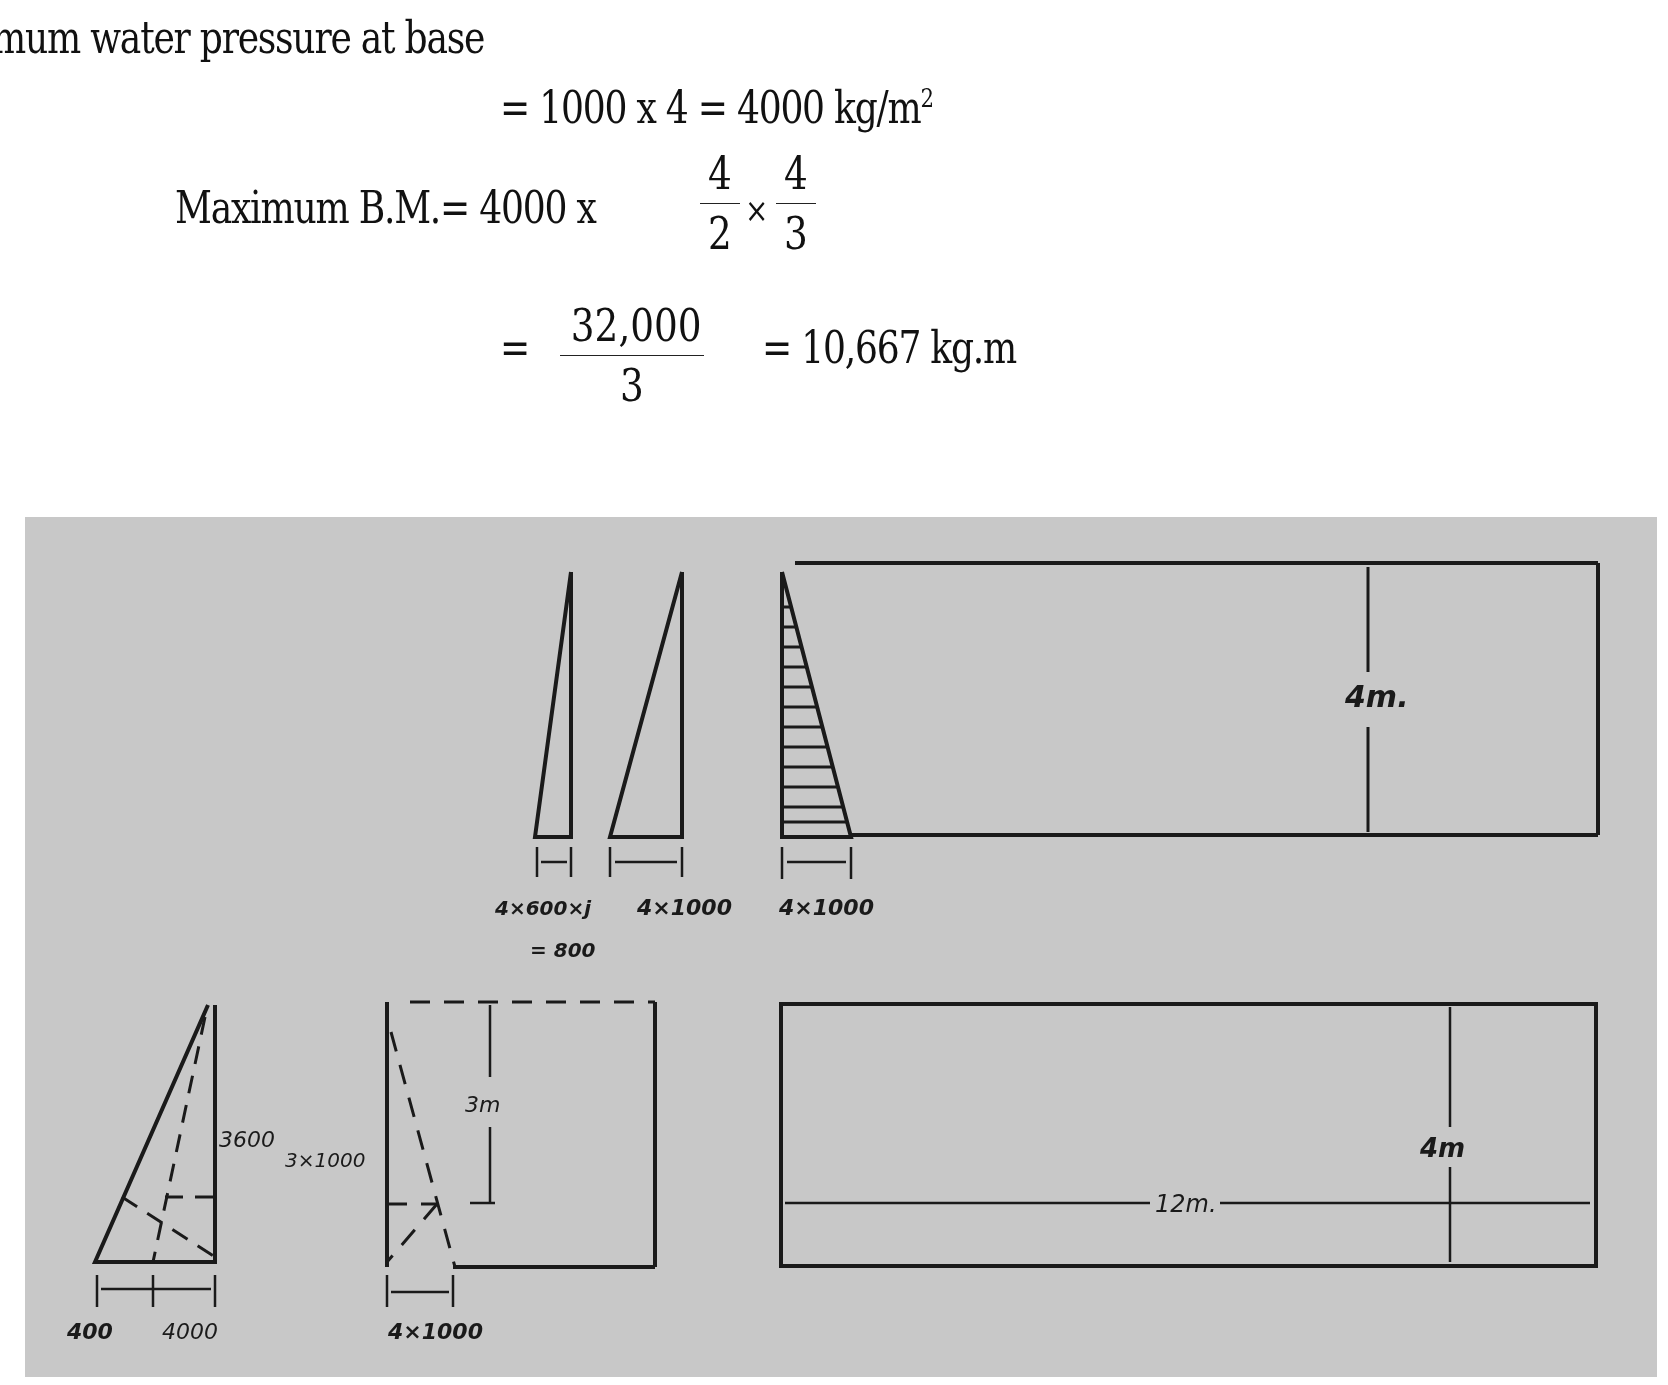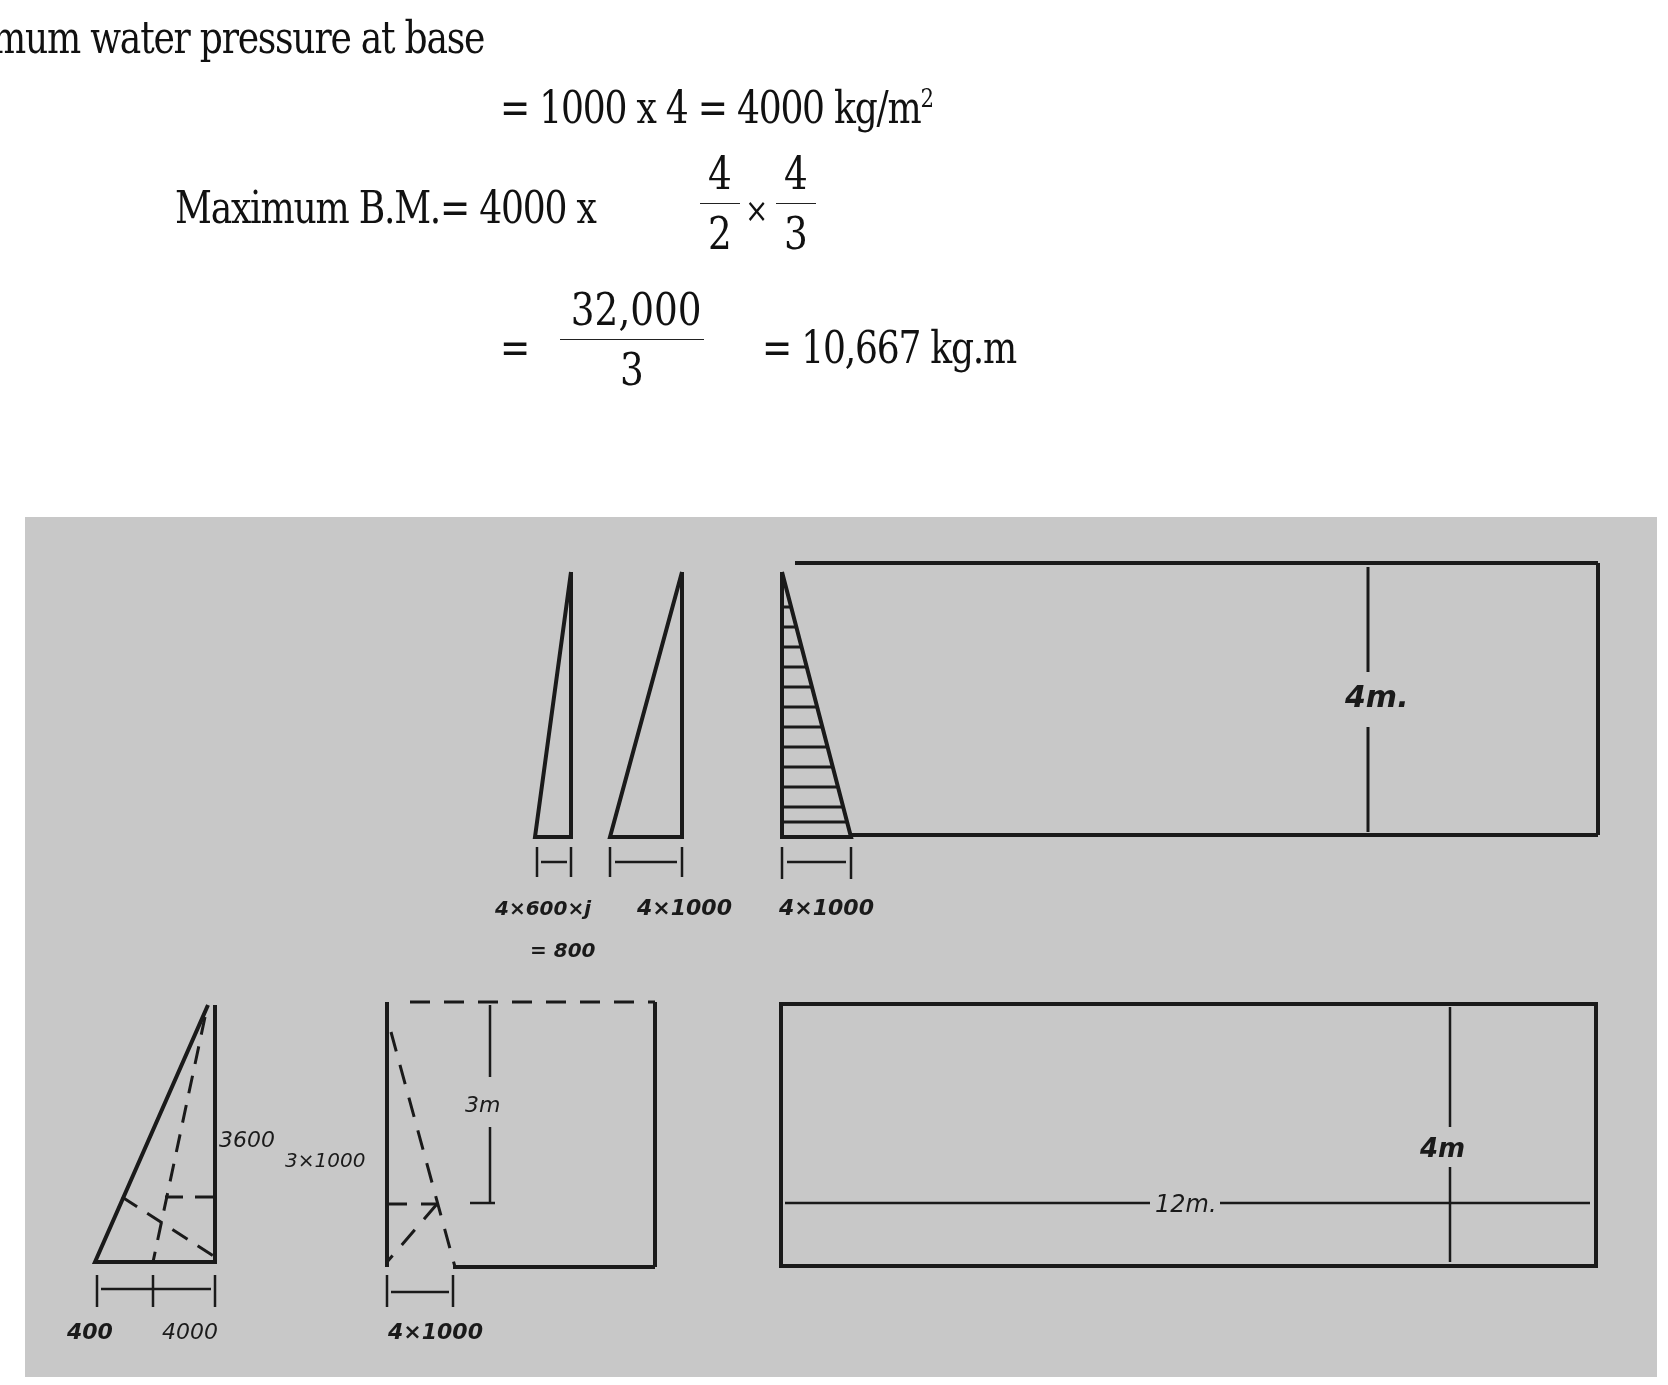--- a/index.html
+++ b/index.html
@@ -37,7 +37,7 @@
 </div>
 
 <div class="txt" style="left:500px; top:322px;">=</div>
-<div class="frac" style="left:560px; top:284px; width:144px;">
+<div class="frac" style="left:560px; top:300px; width:144px;">
   <span class="num">32,000</span>
   <span class="bar"></span>
   <span class="den">3</span>

